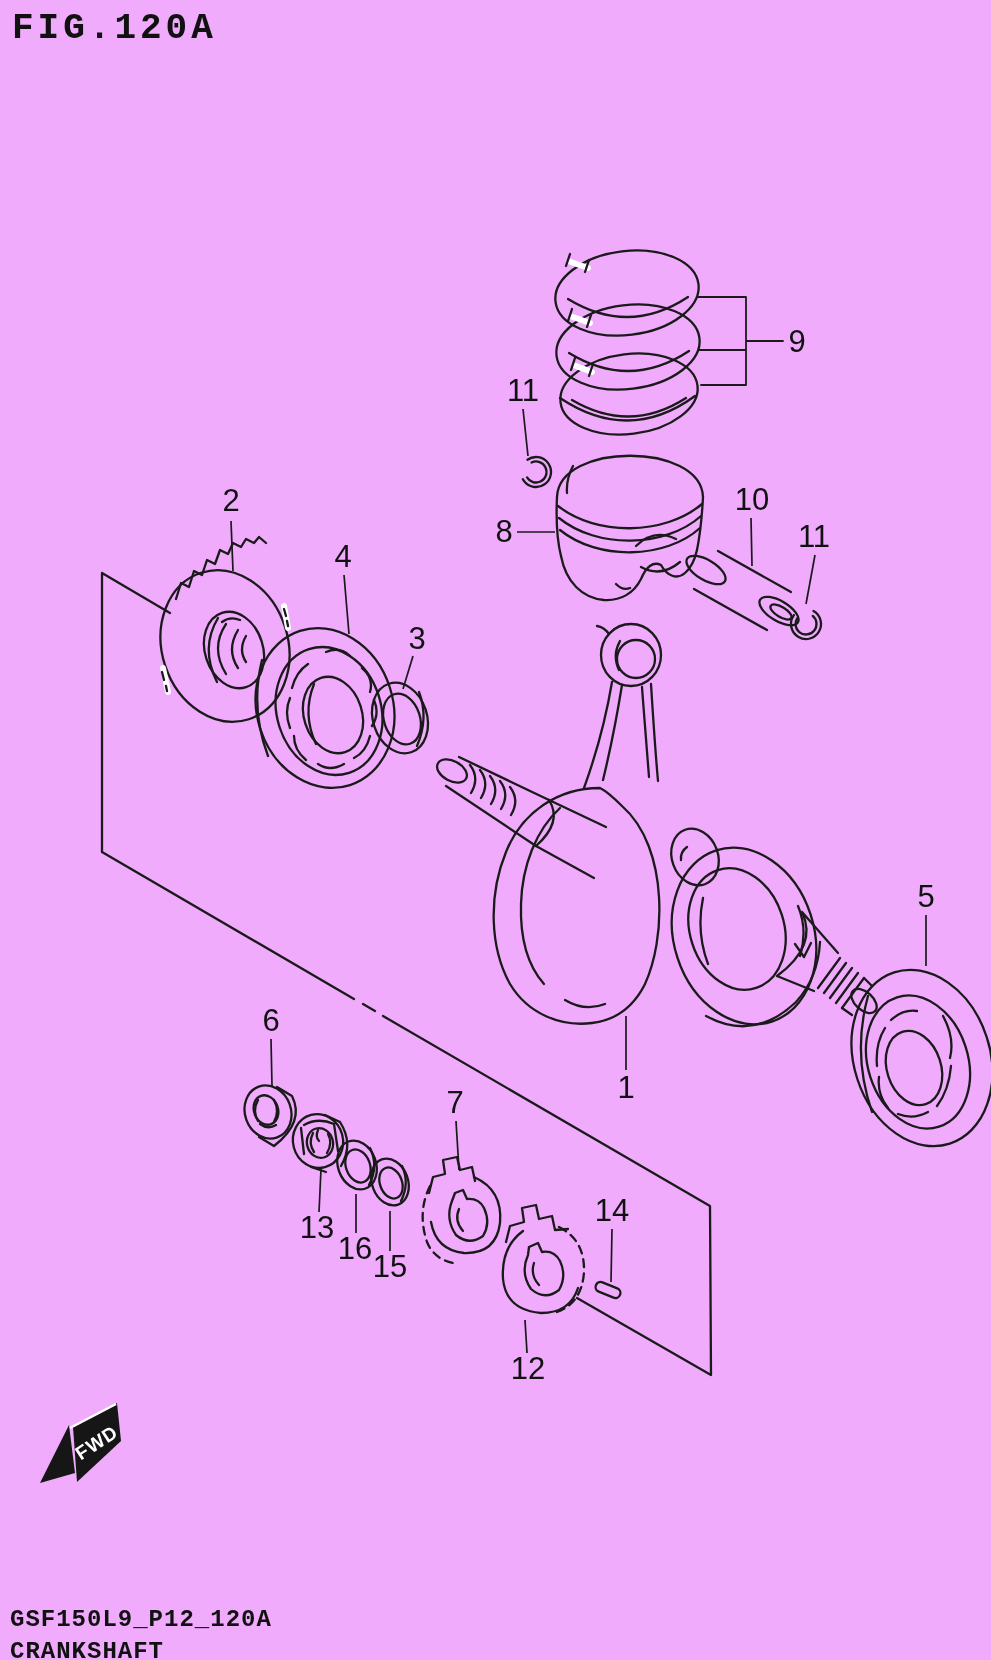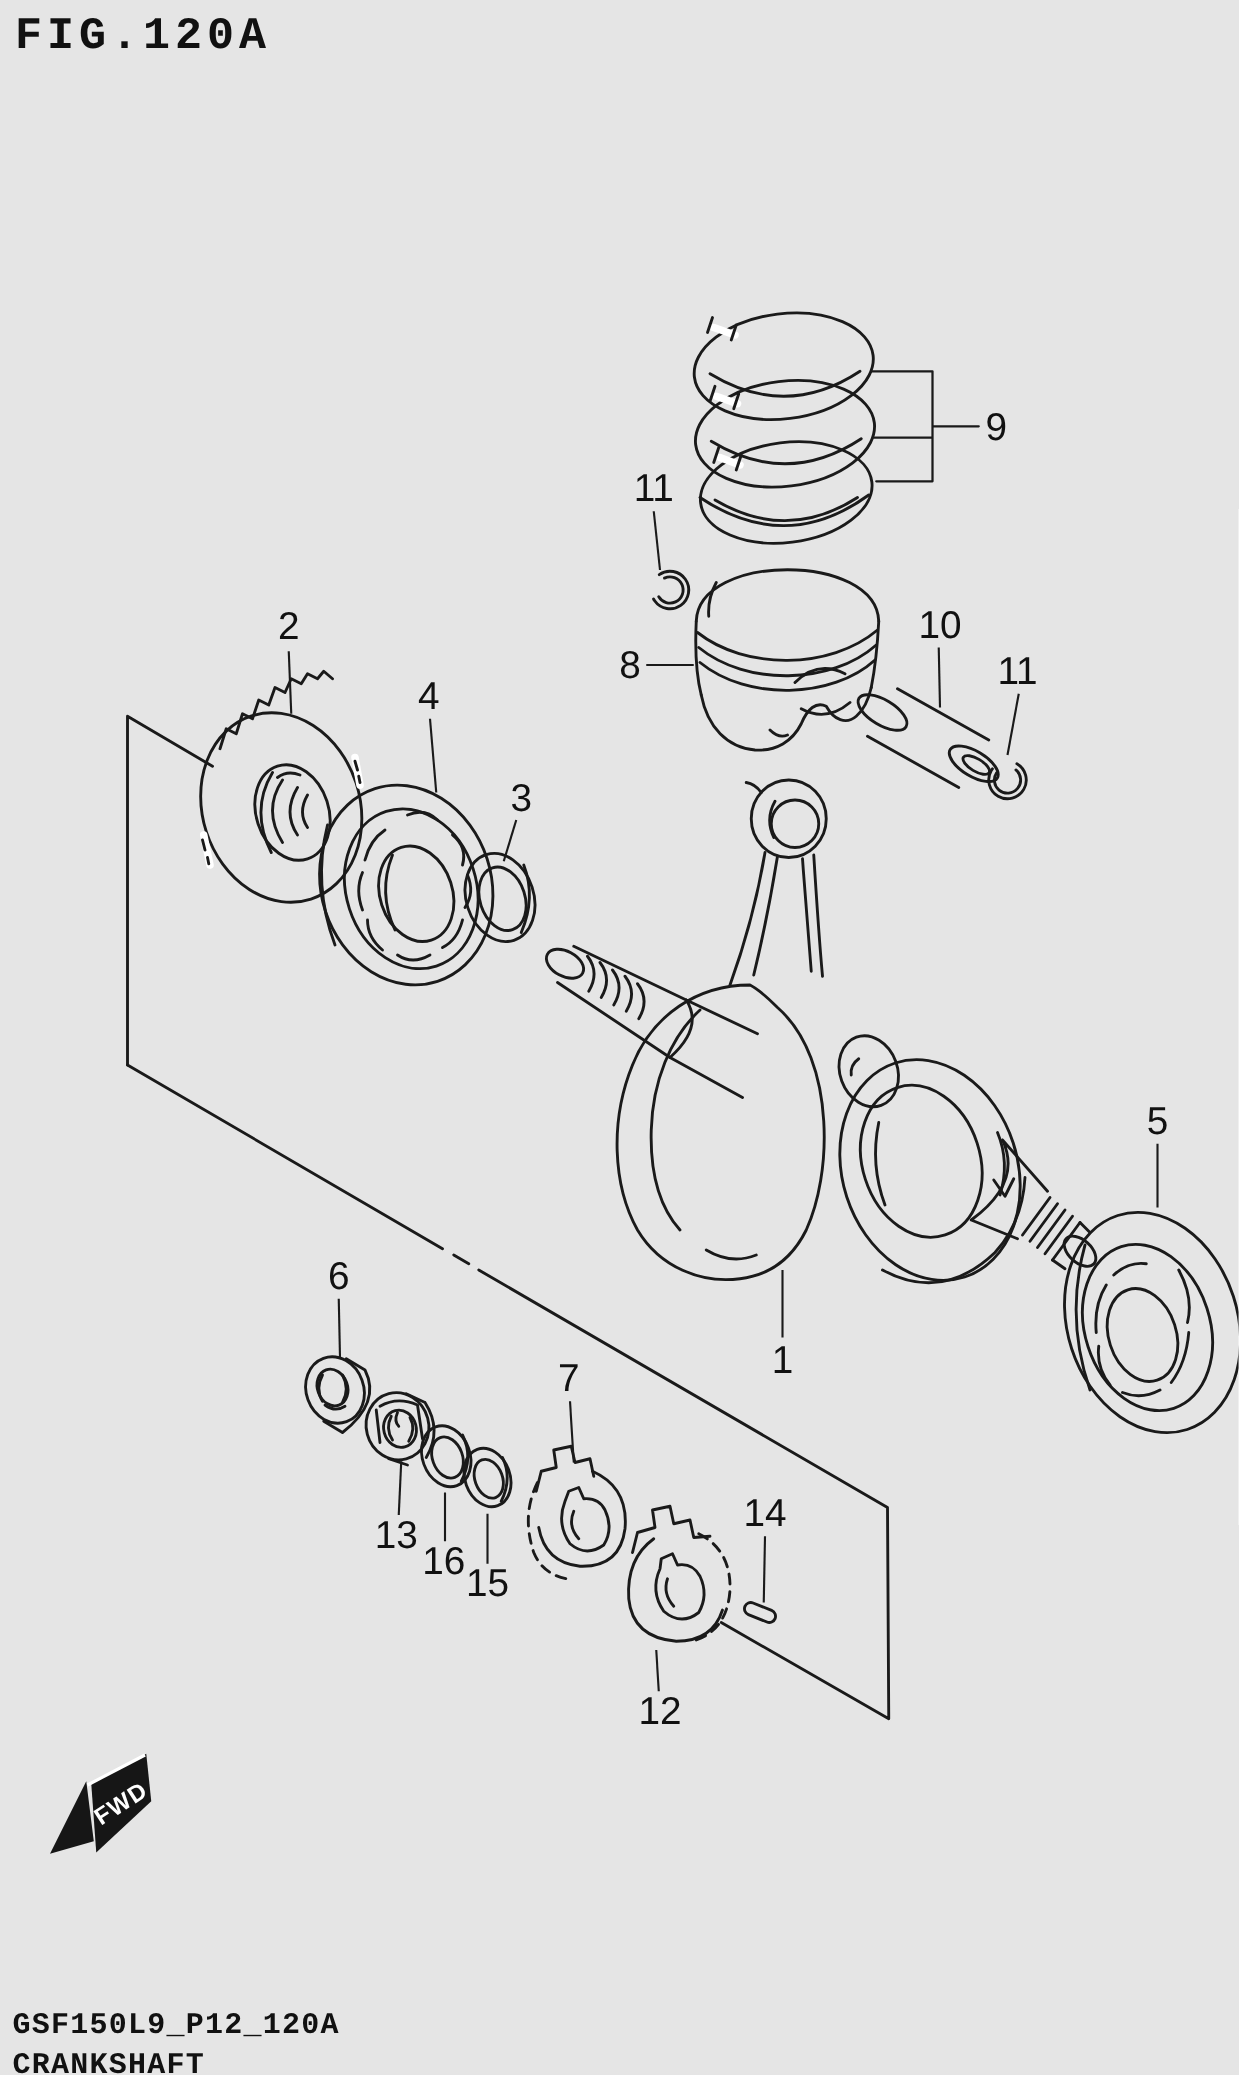--- a/index.html
+++ b/index.html
@@ -3,7 +3,7 @@
 <meta charset="utf-8">
 <style>
   html,body { margin:0; padding:0; background:#ffffff; }
-  .page { position:relative; width:991px; height:1660px; background:#e5e5e5; overflow:hidden; }
+  .page { position:relative; width:991px; height:1660px; background:#f0abfc; overflow:hidden; }
   svg { display:block; }
   .art path, .art ellipse, .art circle, .art rect, .art line, .art polyline {
     fill:none; stroke:#1a1a1a; stroke-width:2.3; stroke-linecap:round; stroke-linejoin:round;

